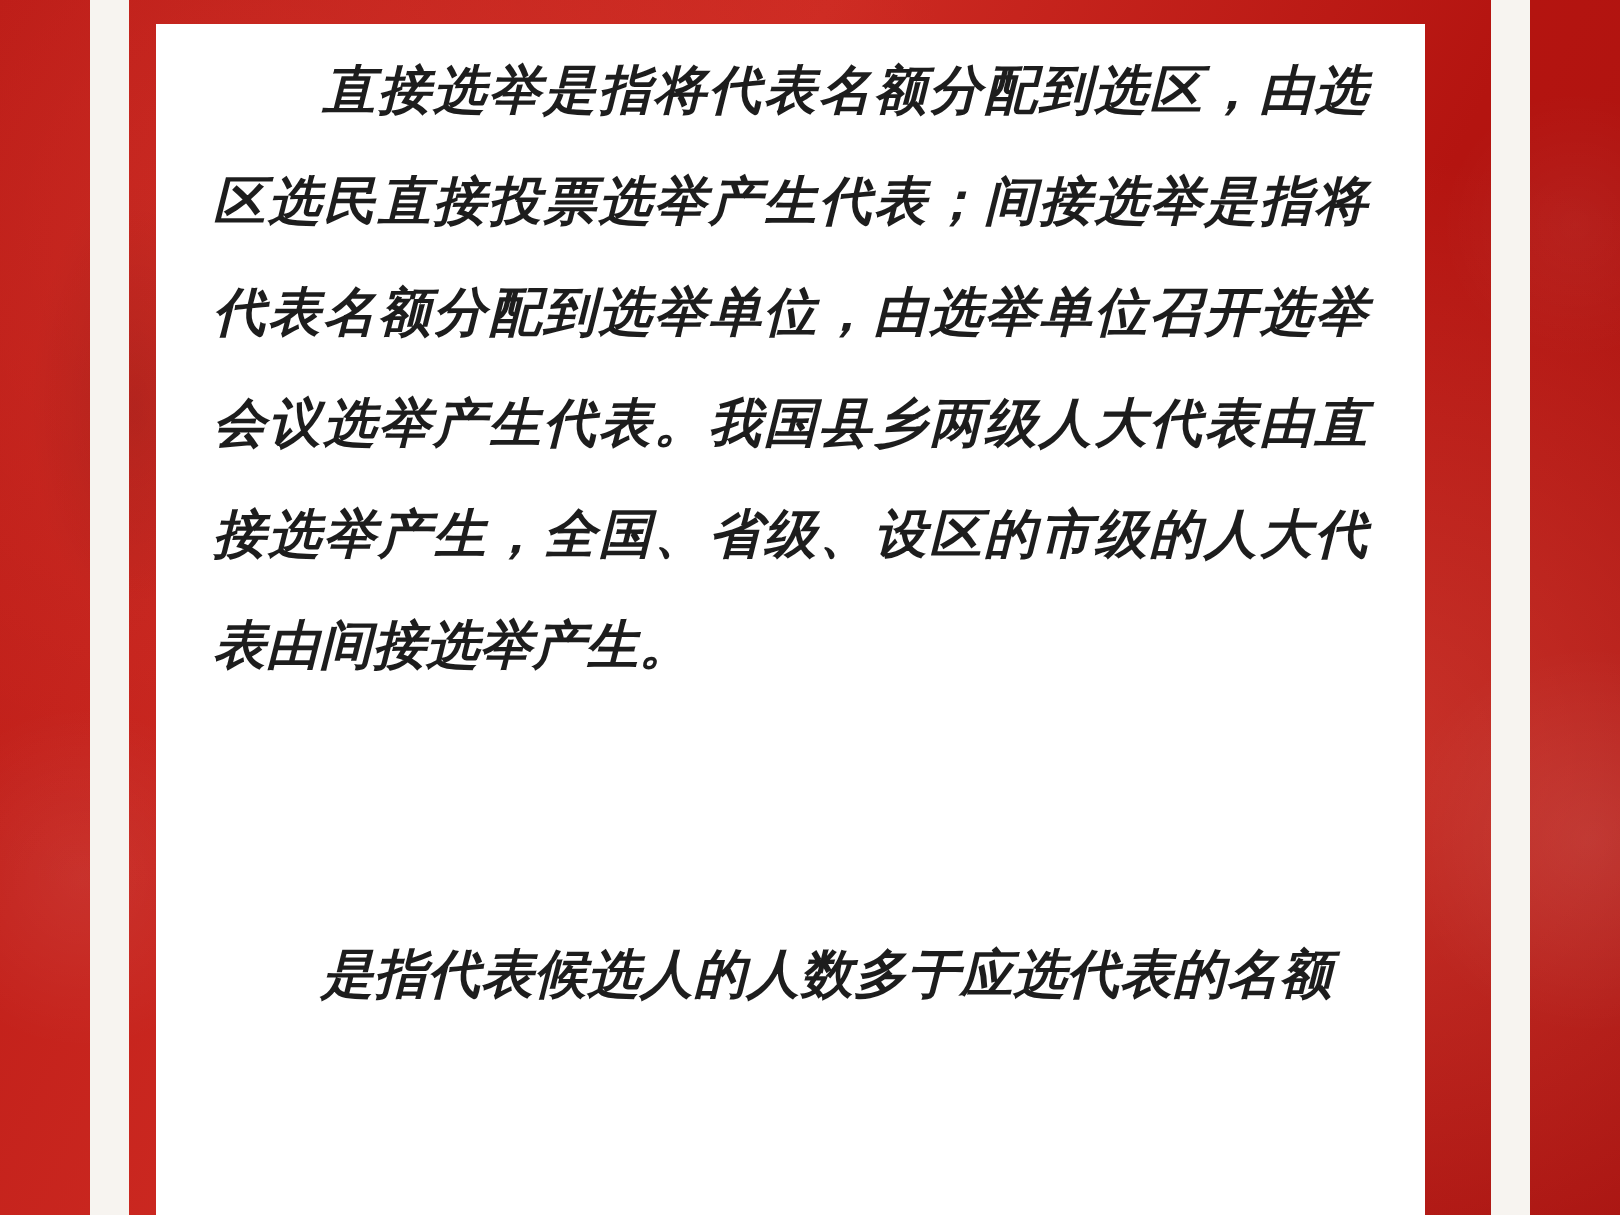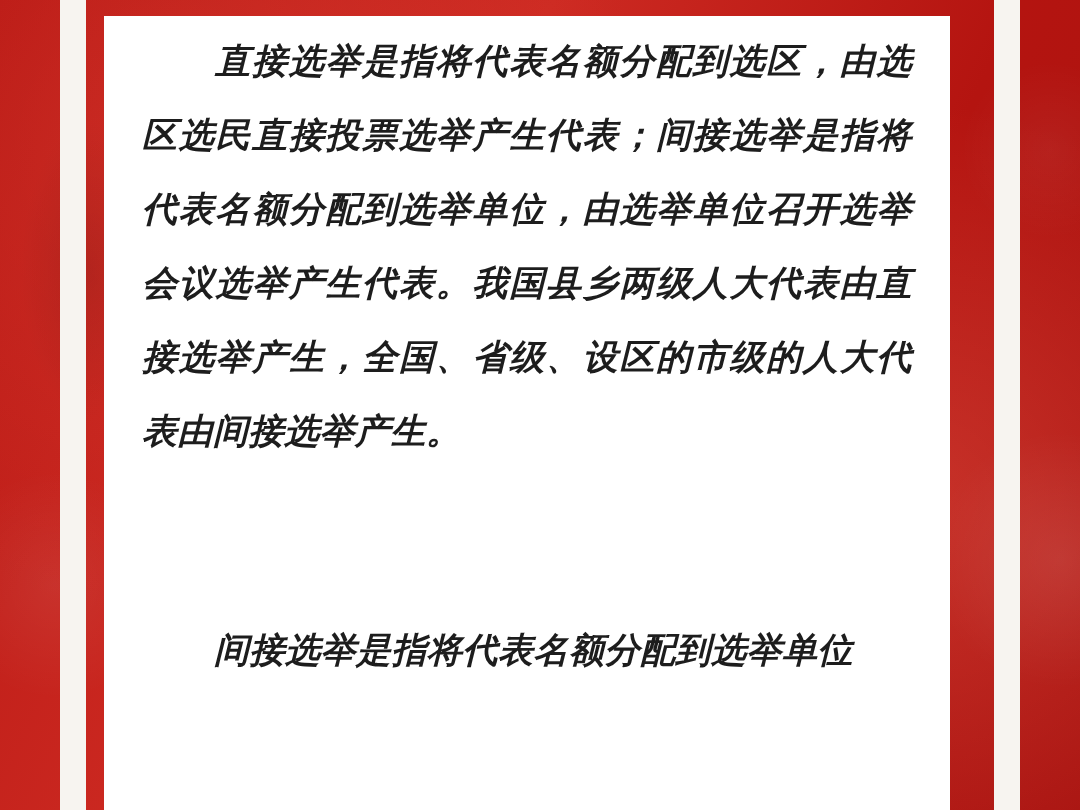--- a/index.html
+++ b/index.html
@@ -115,7 +115,7 @@
     <p class="body-text para-1"><span class="indent"></span><span>直接选举是指将代表名额分配到选区，由选区选民直接投票选举产生代表；间接选举是指将代表名额分配到选举单位，由选举单位召开选举会议选举产生代表。我国县乡两级人大代表由直接选举产生，全国、省级、设区的市级的人大代表由间接选举产生。</span></p>
 
 
-    <p class="body-text para-2"><span class="indent"></span><span>间接选举是指将代表名额分配到选举单位</span></p>
+    <p class="body-text para-2"><span class="indent"></span><span>是指代表候选人的人数多于应选代表的名额</span></p>
 
   </div>
 </div>

